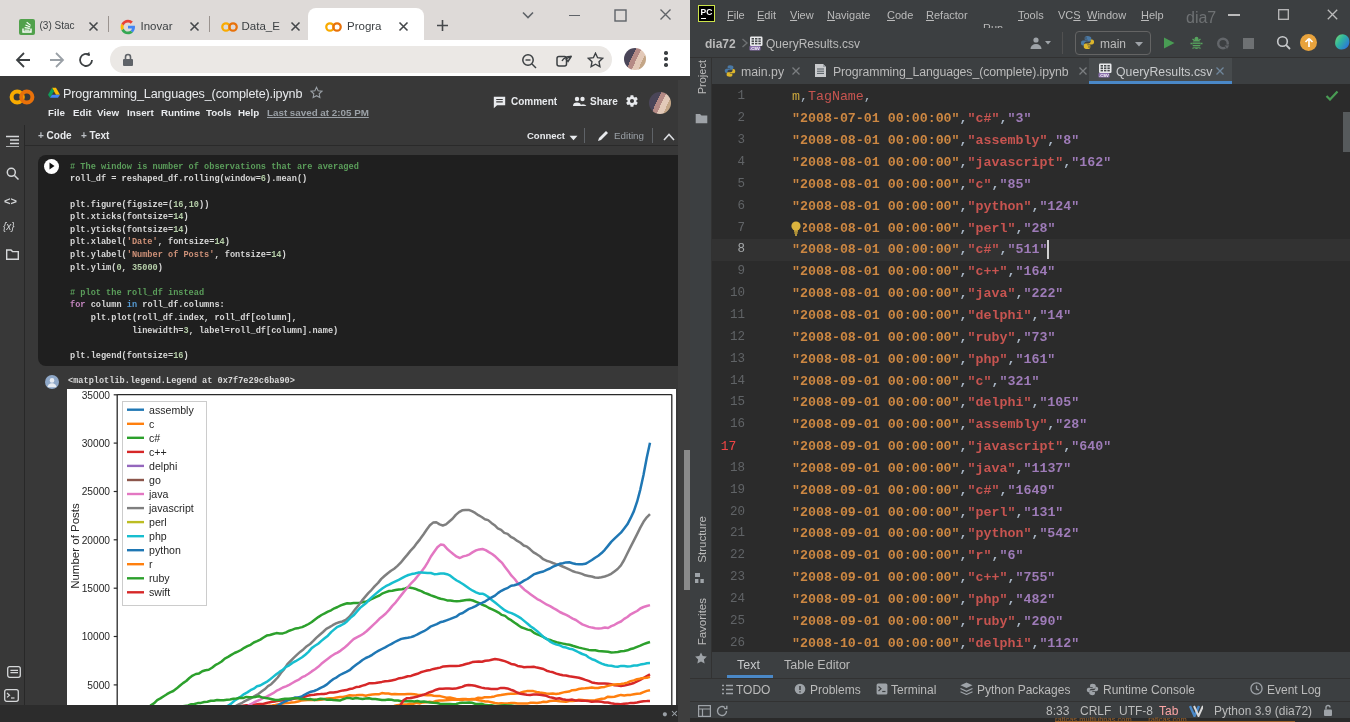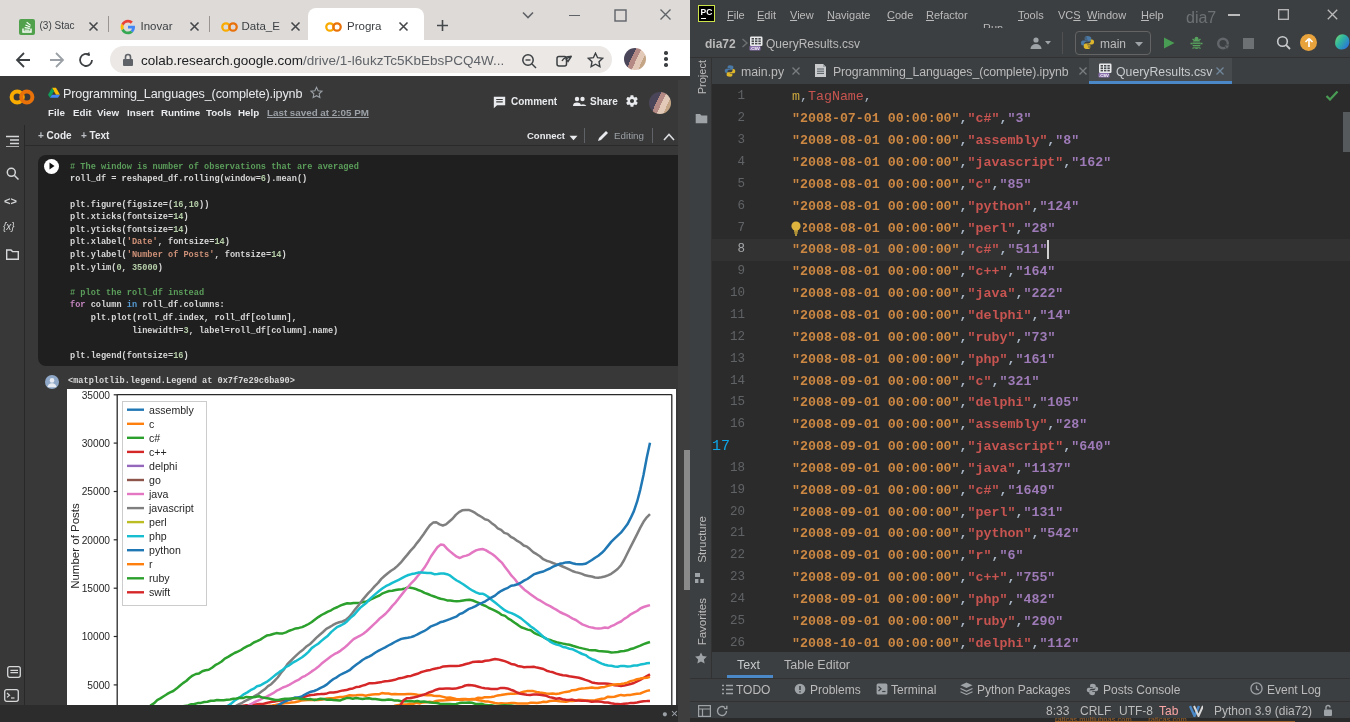--- a/index.html
+++ b/index.html
@@ -79,7 +79,6 @@
         <rect x="1" y="6" width="10" height="7" rx="1" fill="#5f6368"></rect>
         <path d="M3.5 6 V4 a2.5 2.5 0 0 1 5 0 V6" fill="none" stroke="#5f6368" stroke-width="1.6"></path>
       </svg>
-      <div class="abs mono" style="left:141px;top:53px;font-size:13.5px;color:#202124;font-family:'Liberation Sans',sans-serif;white-space:nowrap">colab.research.google.com<span style="color:#5f6368">/drive/1-l6ukzTc5KbEbsPCQ4W...</span></div>
       <svg class="abs" style="left:521px;top:53px" width="17" height="16">
         <circle cx="7" cy="7" r="5.2" fill="none" stroke="#3c4043" stroke-width="1.5"></circle>
         <path d="M11 11 L15 15" stroke="#3c4043" stroke-width="1.5"></path>

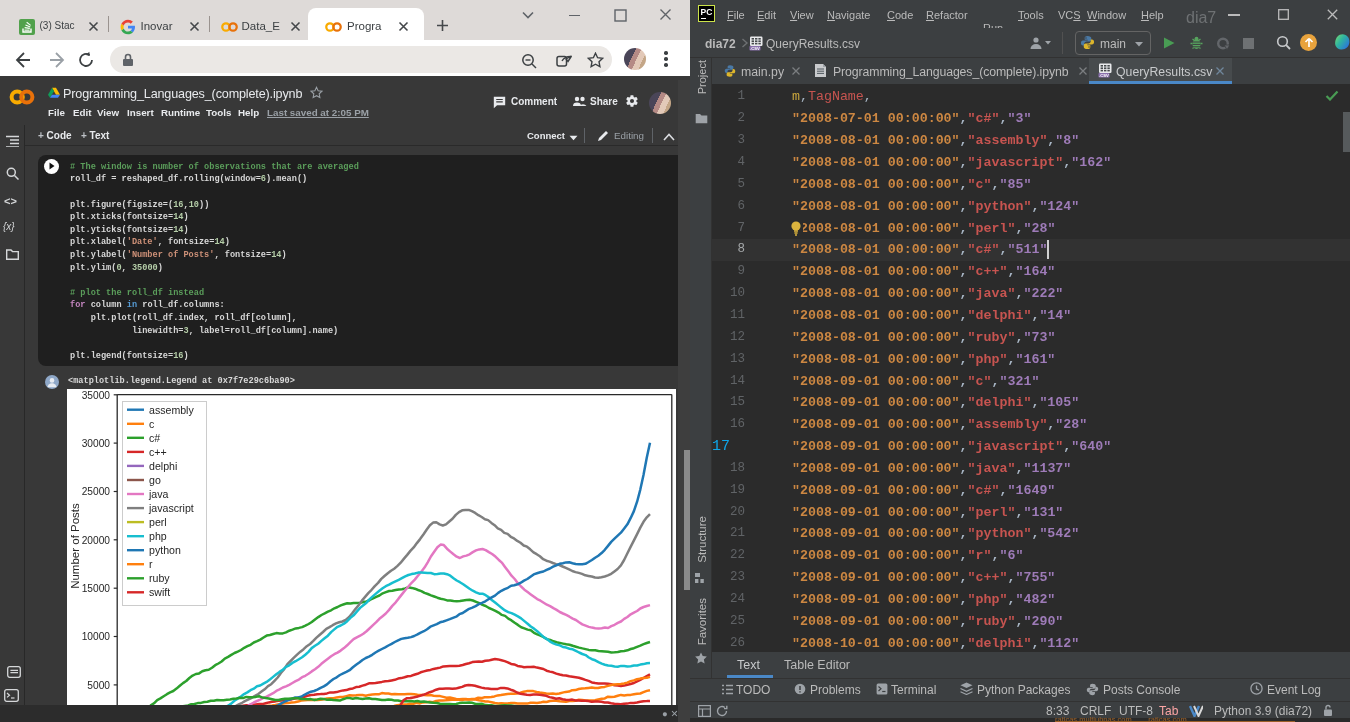--- a/index.html
+++ b/index.html
@@ -425,7 +425,7 @@
         <div class="abs mono" style="left:0;top:288.5px;width:33px;font-size:12.5px;line-height:17px;color:#606366;text-align:right">14</div>
         <div class="abs mono" style="left:0;top:310.3px;width:33px;font-size:12.5px;line-height:17px;color:#606366;text-align:right">15</div>
         <div class="abs mono" style="left:0;top:332.1px;width:33px;font-size:12.5px;line-height:17px;color:#606366;text-align:right">16</div>
-        <div class="abs mono" style="left:0;top:354.0px;width:33px;font-size:15px;line-height:17px;color:#0ea5e9;text-align:left">17</div>
+        <div class="abs mono" style="left:0;top:354.0px;width:33px;font-size:13px;line-height:17px;color:#ef4444;text-align:center">17</div>
         <div class="abs mono" style="left:0;top:375.9px;width:33px;font-size:12.5px;line-height:17px;color:#606366;text-align:right">18</div>
         <div class="abs mono" style="left:0;top:397.7px;width:33px;font-size:12.5px;line-height:17px;color:#606366;text-align:right">19</div>
         <div class="abs mono" style="left:0;top:419.6px;width:33px;font-size:12.5px;line-height:17px;color:#606366;text-align:right">20</div>

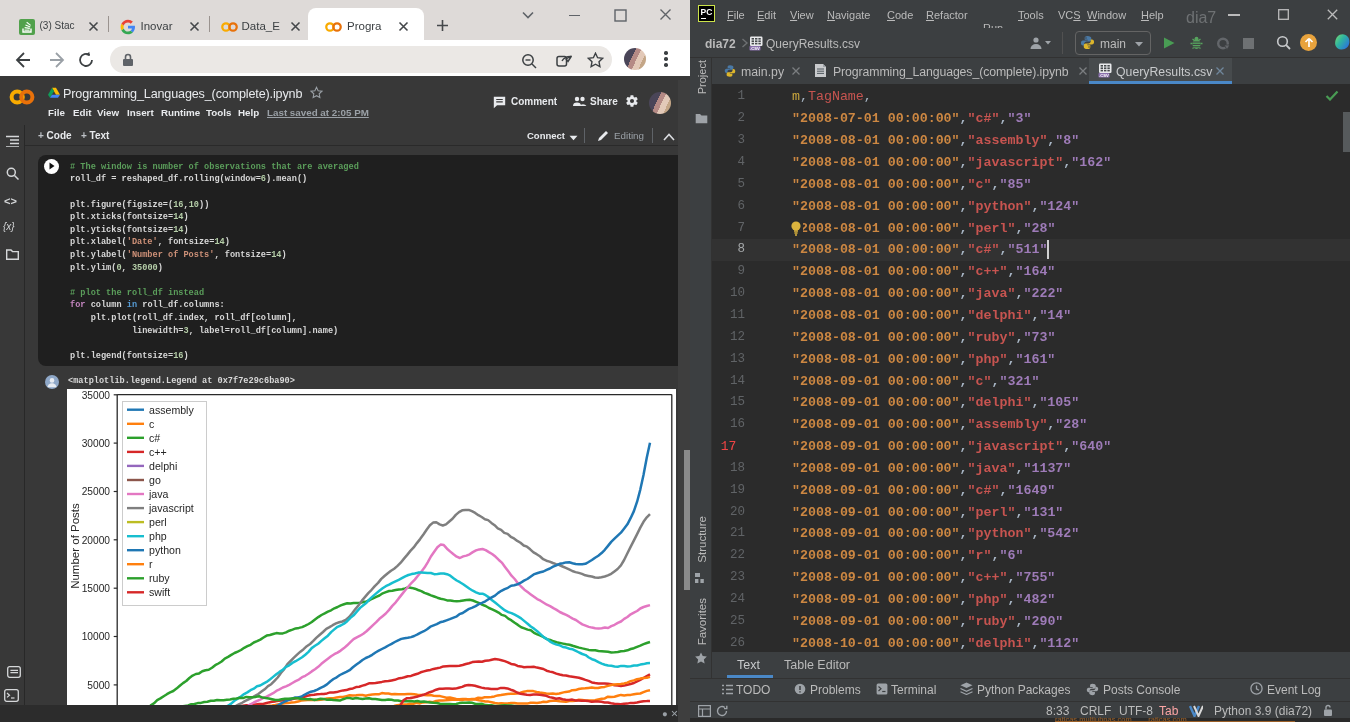--- a/index.html
+++ b/index.html
@@ -501,7 +501,7 @@
           <path d="M16 2 c-5 0-6 2.2-6 4.5 V10 h6.5 v1.5 H6.5 C3.5 11.5 2 14 2 17 c0 3 1.5 5.5 4.5 5.5 H9 V19 c0-2.8 2.3-5 5-5 h6 c2.3 0 4-1.8 4-4 V6.5 C24 4.2 21 2 16 2 Z" fill="#9ea3a8"></path>
           <path d="M16 30 c5 0 6-2.2 6-4.5 V22 h-6.5 v-1.5 h9.9 c3 0 4.6-2.5 4.6-5.5 c0-3-1.5-5.5-4.5-5.5 H23 v3.5 c0 2.8-2.3 5-5 5 h-6 c-2.3 0-4 1.8-4 4 v3.5 C8 27.8 11 30 16 30 Z" fill="#9ea3a8"></path>
         </svg></div>
-      <div class="abs" style="left:413px;top:683px;font-size:12px;color:#bbbbbb">Posts Console</div>
+      <div class="abs" style="left:413px;top:683px;font-size:12px;color:#bbbbbb">Runtime Console</div>
       <svg class="abs" style="left:560px;top:682px" width="13" height="13">
         <circle cx="6.5" cy="6.5" r="5.6" fill="none" stroke="#9ea3a8" stroke-width="1.3"></circle>
         <path d="M6.5 3.5 V6.8 L9 8.2" fill="none" stroke="#9ea3a8" stroke-width="1.3"></path>

